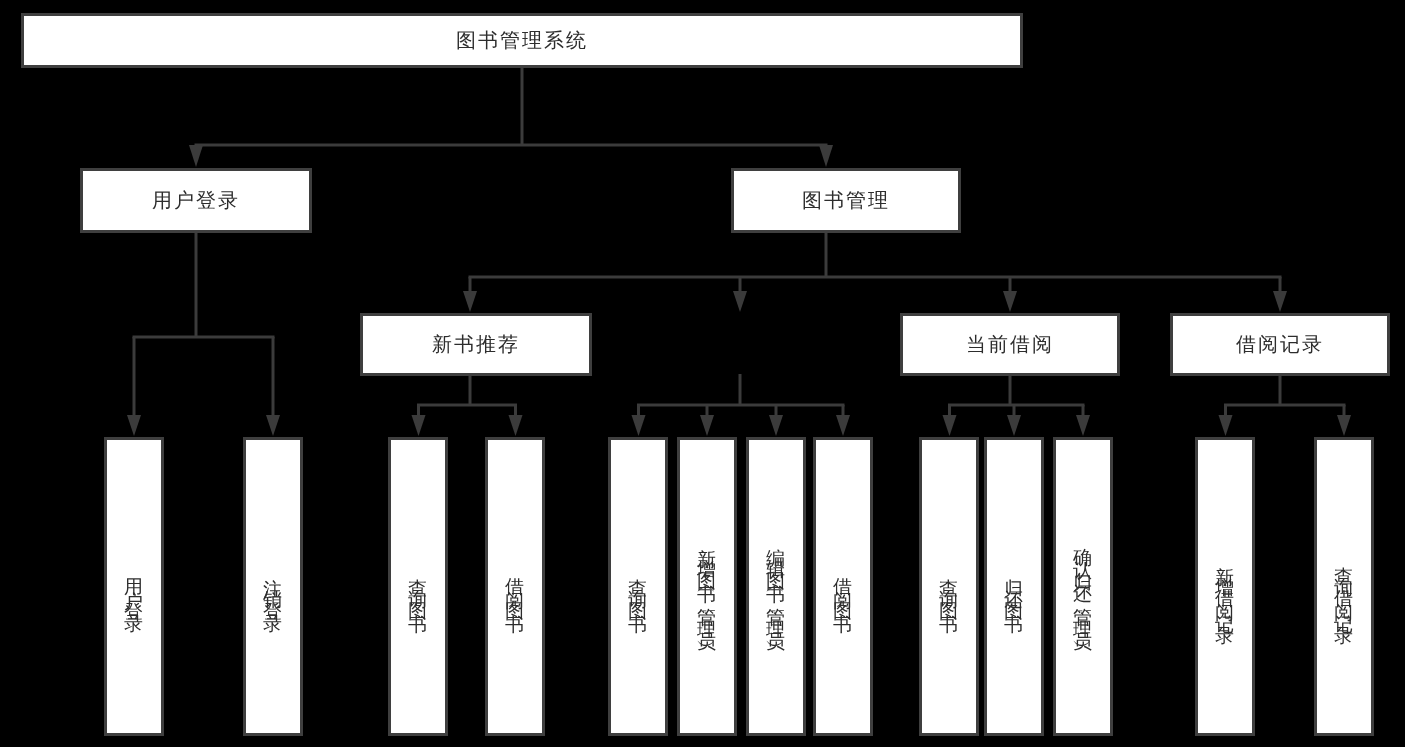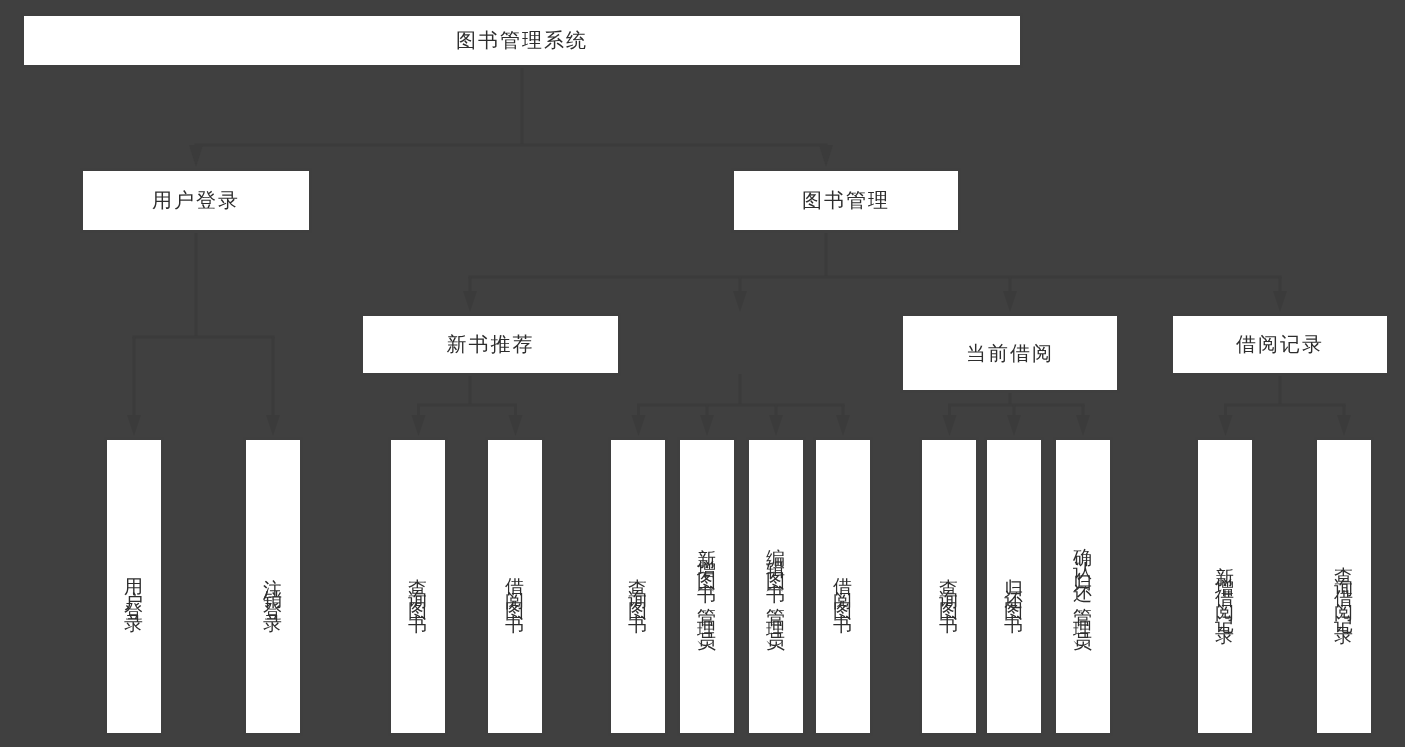--- a/index.html
+++ b/index.html
@@ -11,7 +11,7 @@
     position: relative;
     width: 1405px;
     height: 747px;
-    background: #404040;
+    background: #000000;
     overflow: hidden;
     font-family: "Liberation Sans", sans-serif;
   }

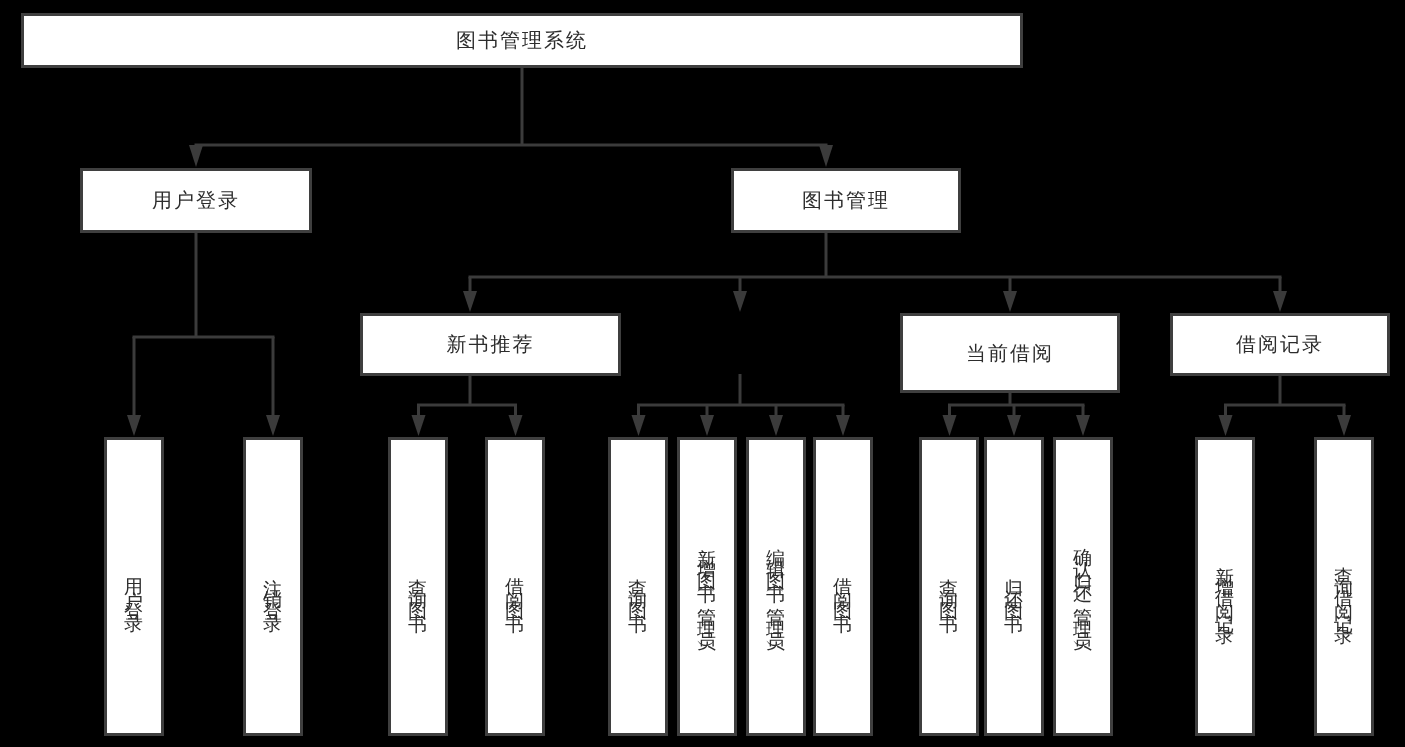--- a/index.html
+++ b/index.html
@@ -134,7 +134,7 @@
     <span class="hlbl">图书管理</span>
   </div>
 
-  <div class="box" style="left:360px; top:313px; width:261px; height:63px;justify-content:center;">
+  <div class="box" style="left:360px; top:313px; width:232px; height:63px;justify-content:center;">
     <span class="hlbl">新书推荐</span>
   </div>
   <div class="box" style="left:900px; top:313px; width:220px; height:80px;">

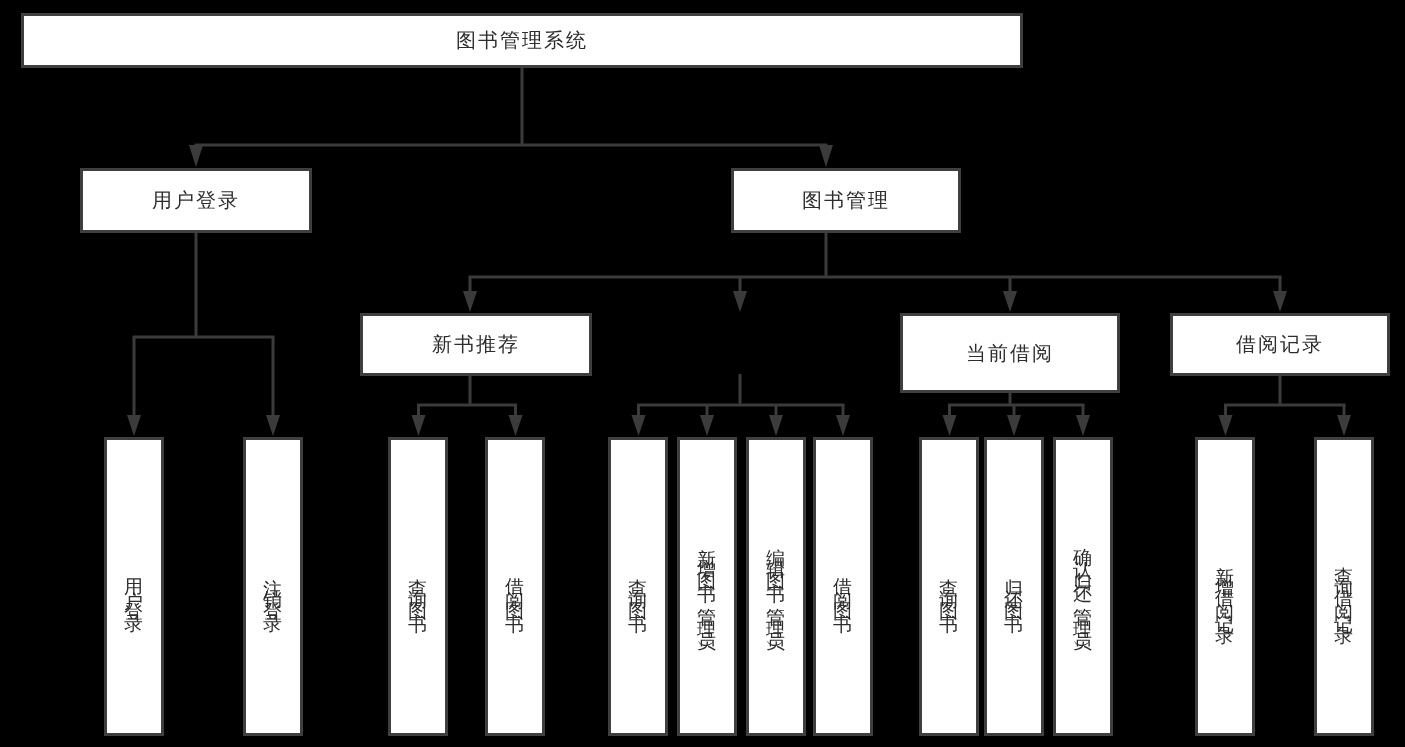--- a/index.html
+++ b/index.html
@@ -137,7 +137,7 @@
   <div class="box" style="left:360px; top:313px; width:232px; height:63px;justify-content:center;">
     <span class="hlbl">新书推荐</span>
   </div>
-  <div class="box" style="left:900px; top:313px; width:220px; height:80px;">
+  <div class="box" style="left:900px; top:313px; width:220px; height:63px;">
     <span class="hlbl">当前借阅</span>
   </div>
   <div class="box" style="left:1170px; top:313px; width:220px; height:63px;font-family:Liberation Serif, serif;">

